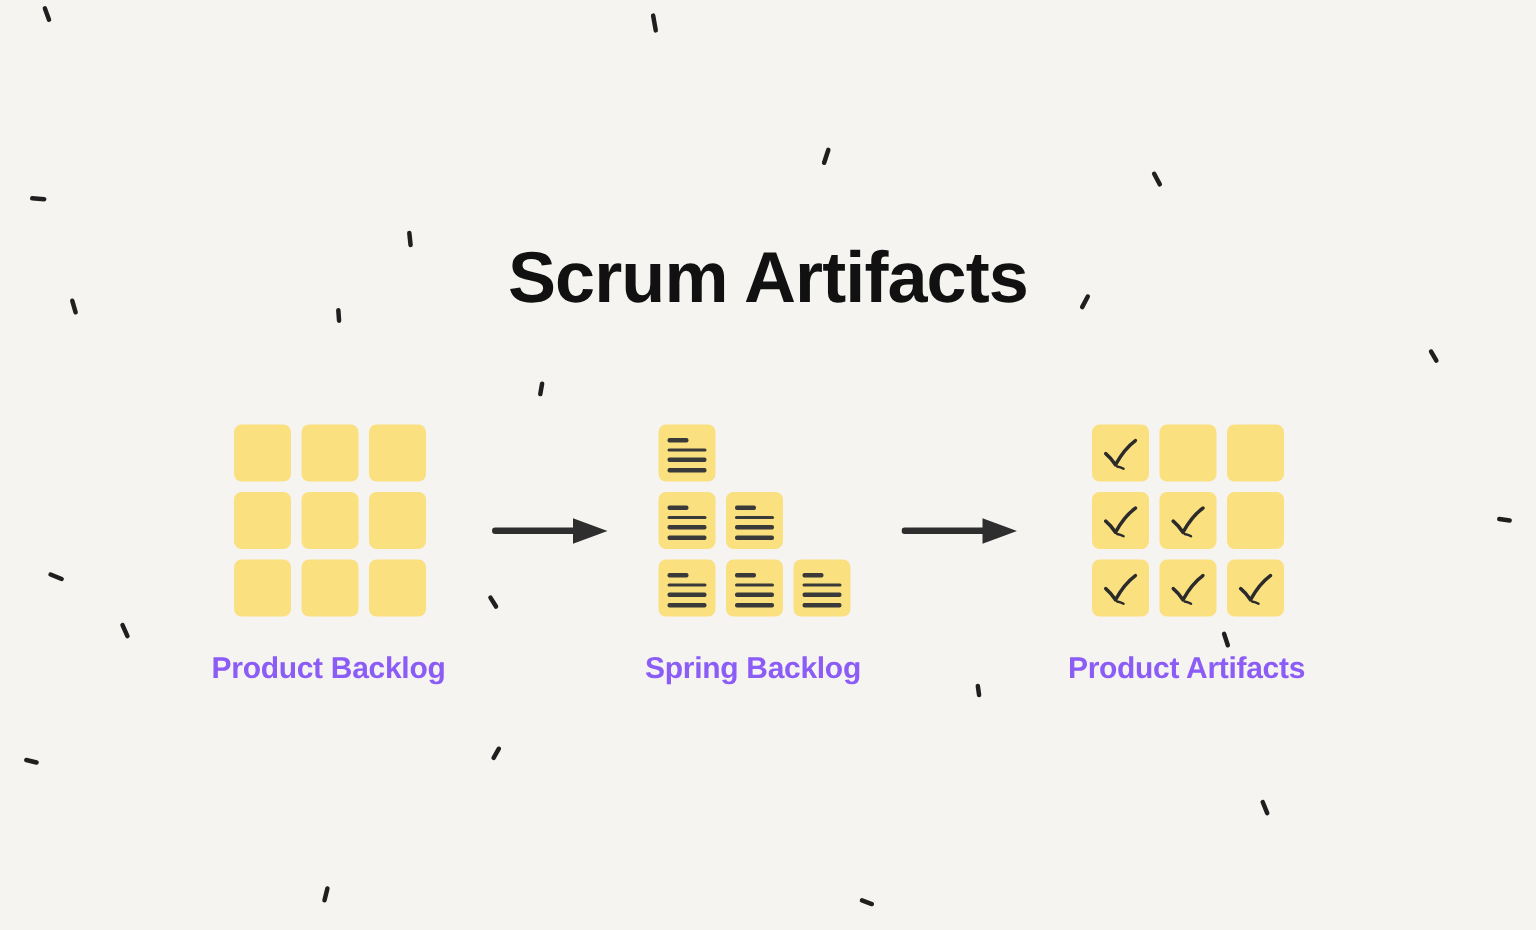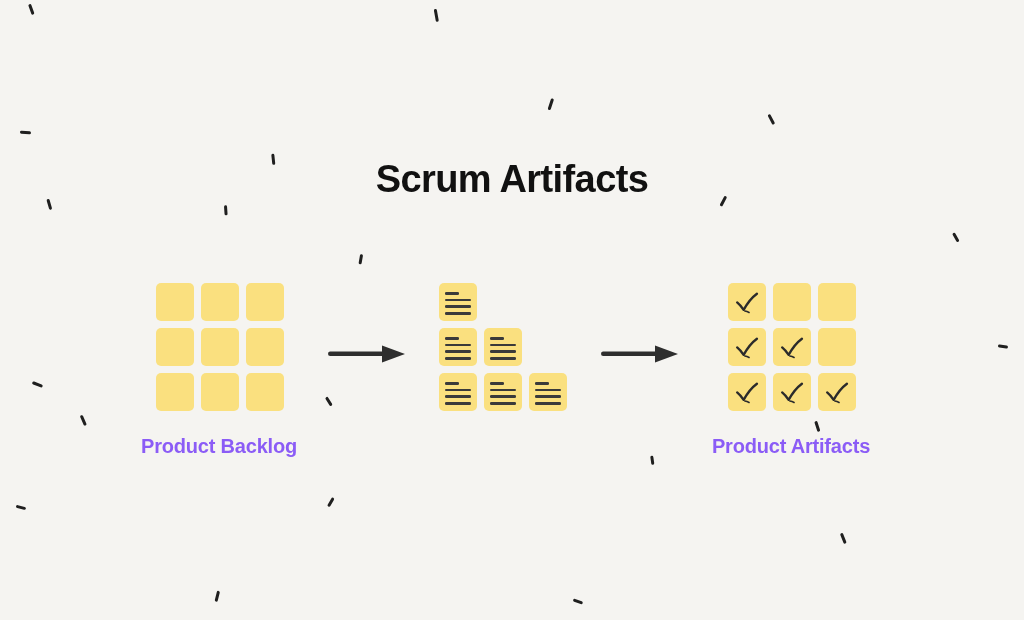--- a/index.html
+++ b/index.html
@@ -31,7 +31,7 @@
     left:0; right:0;
     top:158px;
     text-align:center;
-    font-size:38px;
+    font-size:48px;
     font-weight:bold;
     letter-spacing:-0.6px;
     color:#111111;

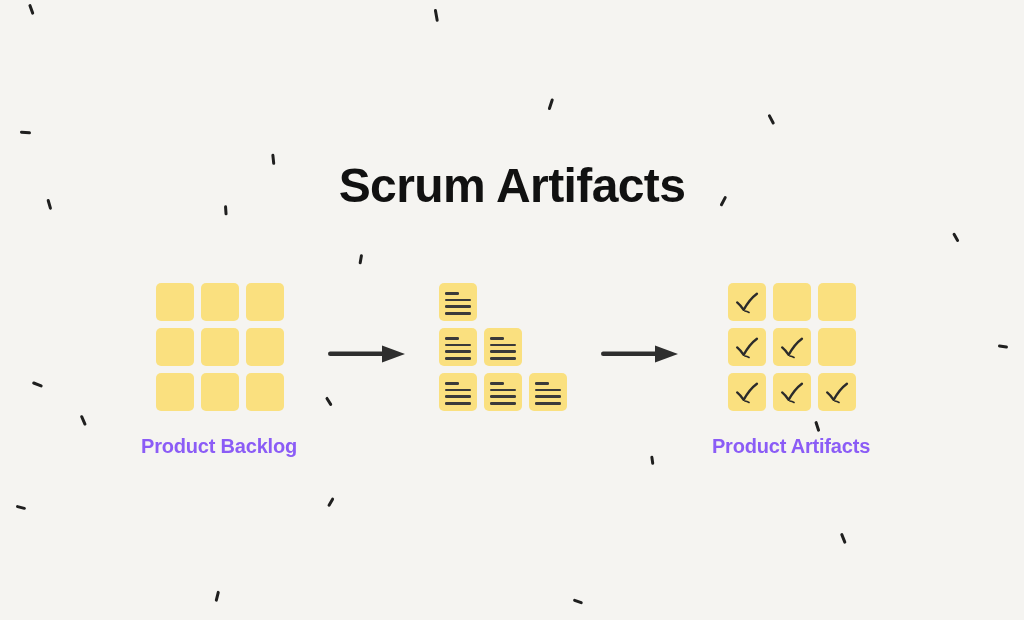--- a/index.html
+++ b/index.html
@@ -193,6 +193,7 @@
         <div class="ln full"></div>
       </div>
     </div>
+    <div class="group-label">Spring Backlog</div>
   </div>
 
   <div class="arrow" style="left:601px;">

